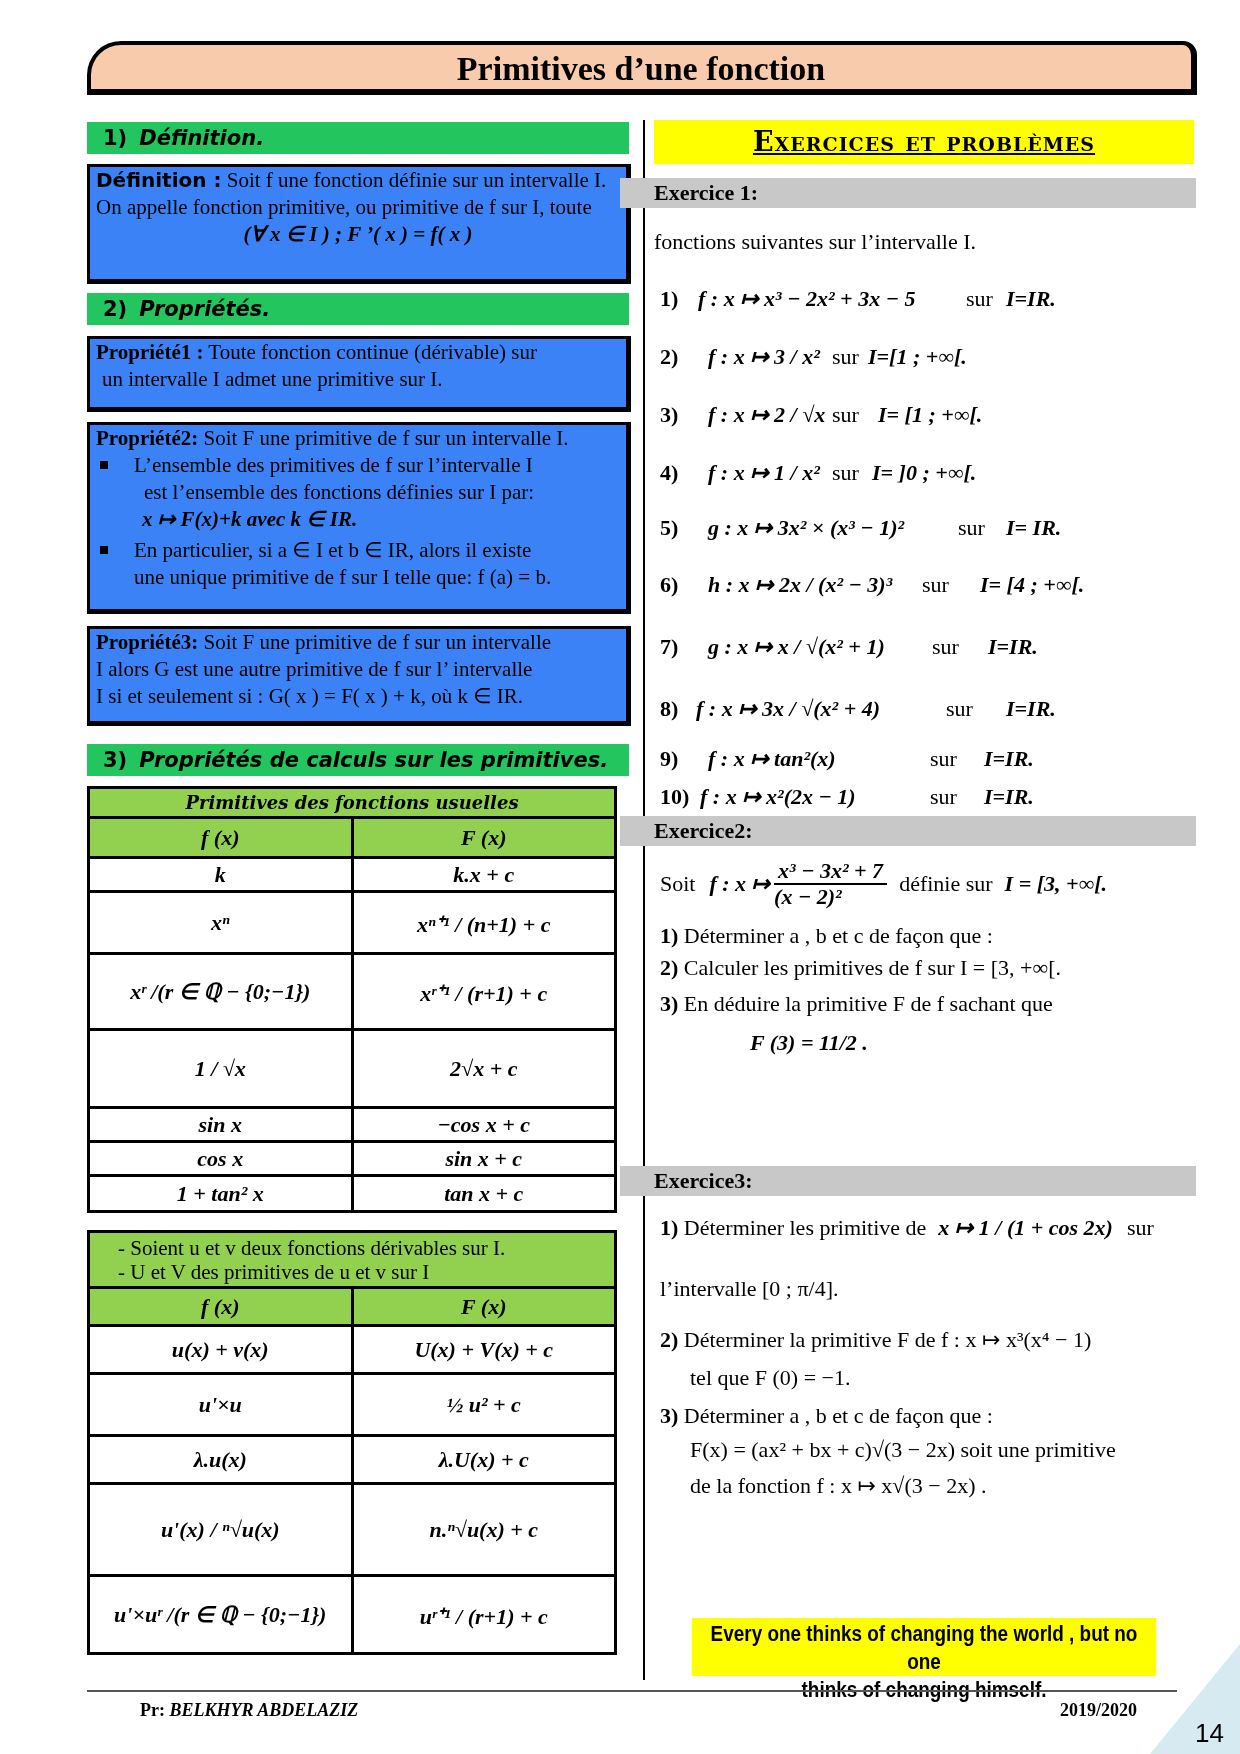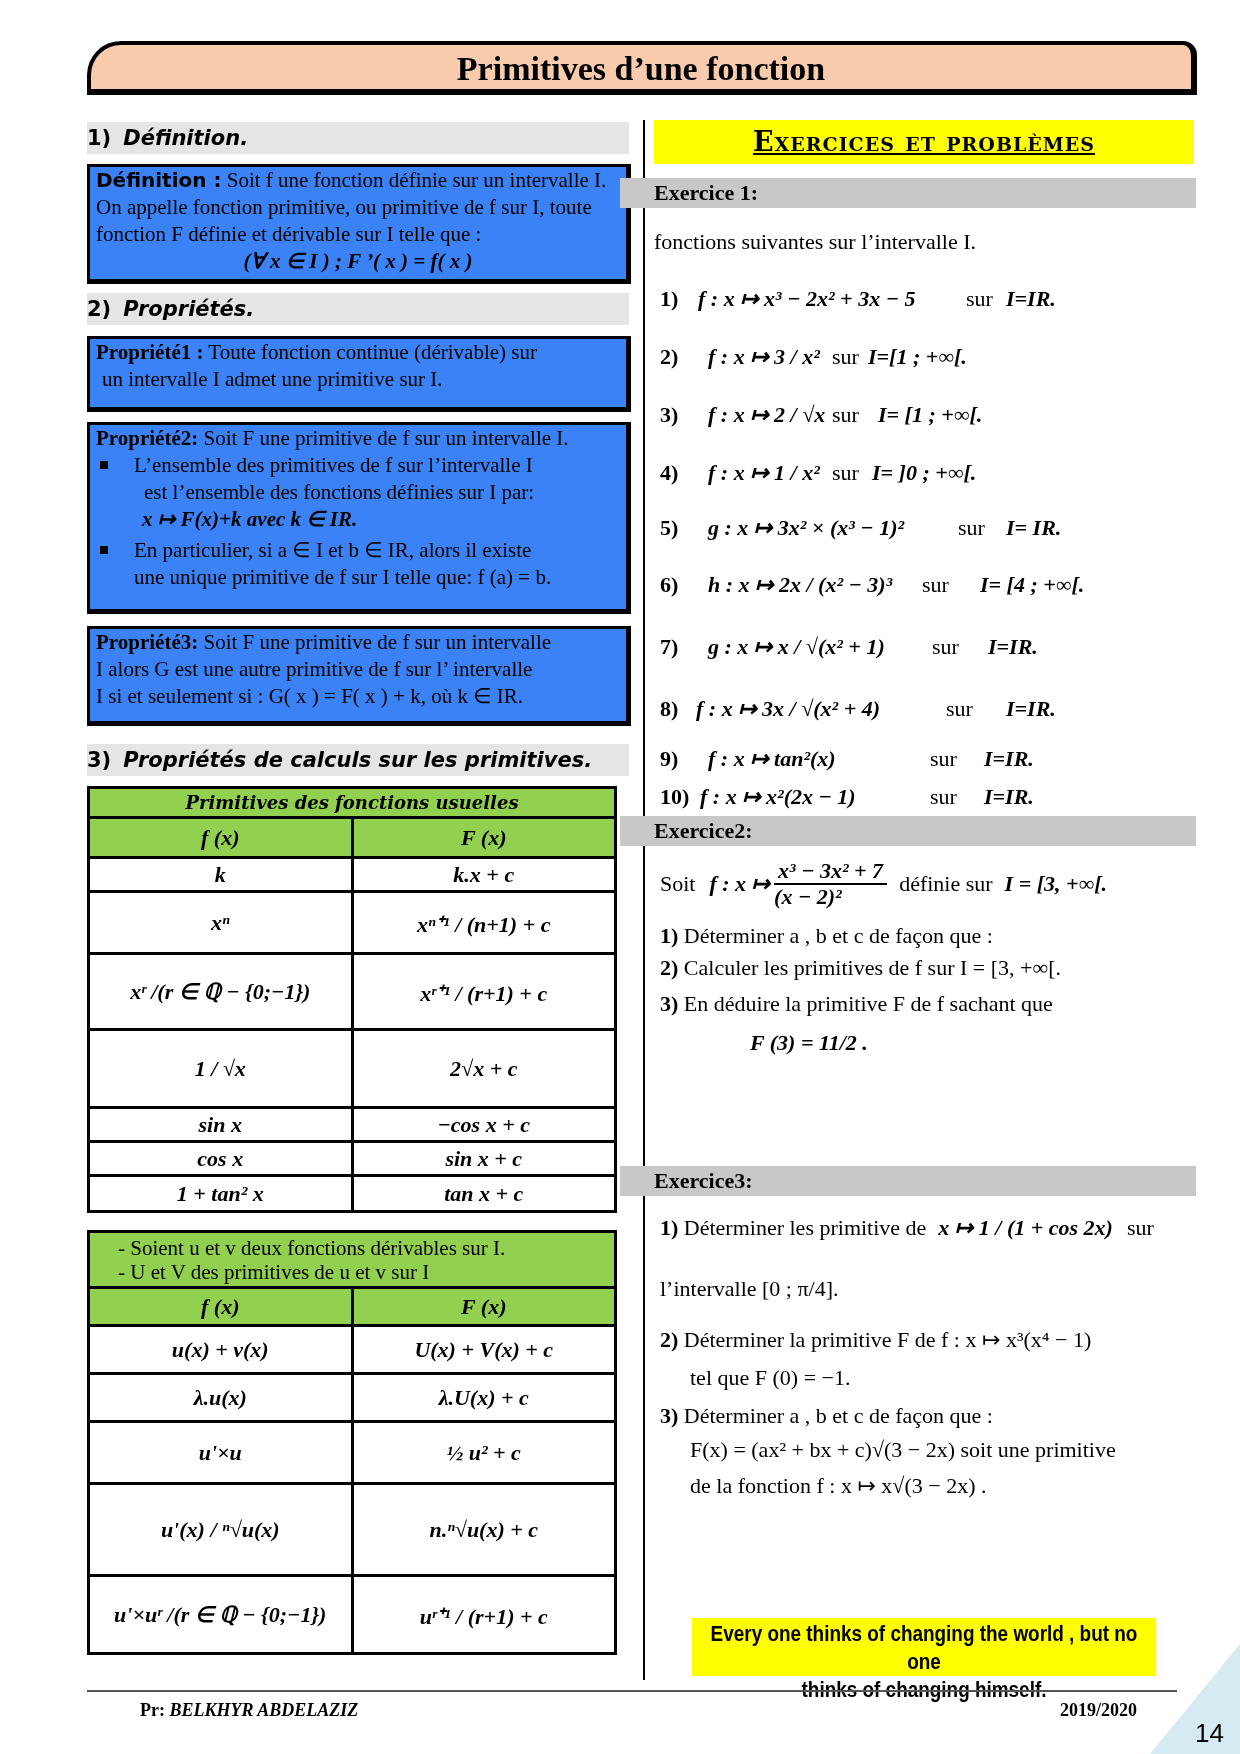--- a/index.html
+++ b/index.html
@@ -6,7 +6,7 @@
   body{width:1240px;height:1754px;position:relative;overflow:hidden;font-family:"Liberation Serif",serif;color:#000;}
   .abs{position:absolute;}
   .title-box{left:87px;top:41px;width:1110px;height:54px;background:#f8cbad;border:4px solid #000;border-radius:34px 14px 0 0;border-bottom-width:6px;border-right-width:6px;box-sizing:border-box;text-align:center;font-size:34px;font-weight:bold;line-height:48px;}
-  .sec{background:#e5e5e5;font-family:"DejaVu Sans",sans-serif;font-weight:bold;font-size:21px;line-height:32px;padding-left:0;box-sizing:border-box;}
+  .sec{background:#22c55e;font-family:"DejaVu Sans",sans-serif;font-weight:bold;font-size:21px;line-height:32px;padding-left:16px;box-sizing:border-box;}
   .sec i{margin-left:12px;}
   .box{border:3px solid #000;border-right-width:5px;border-bottom-width:5px;background:#3b82f6;box-sizing:border-box;font-size:21px;line-height:27px;padding:0 6px;}
   .b{font-weight:bold;}

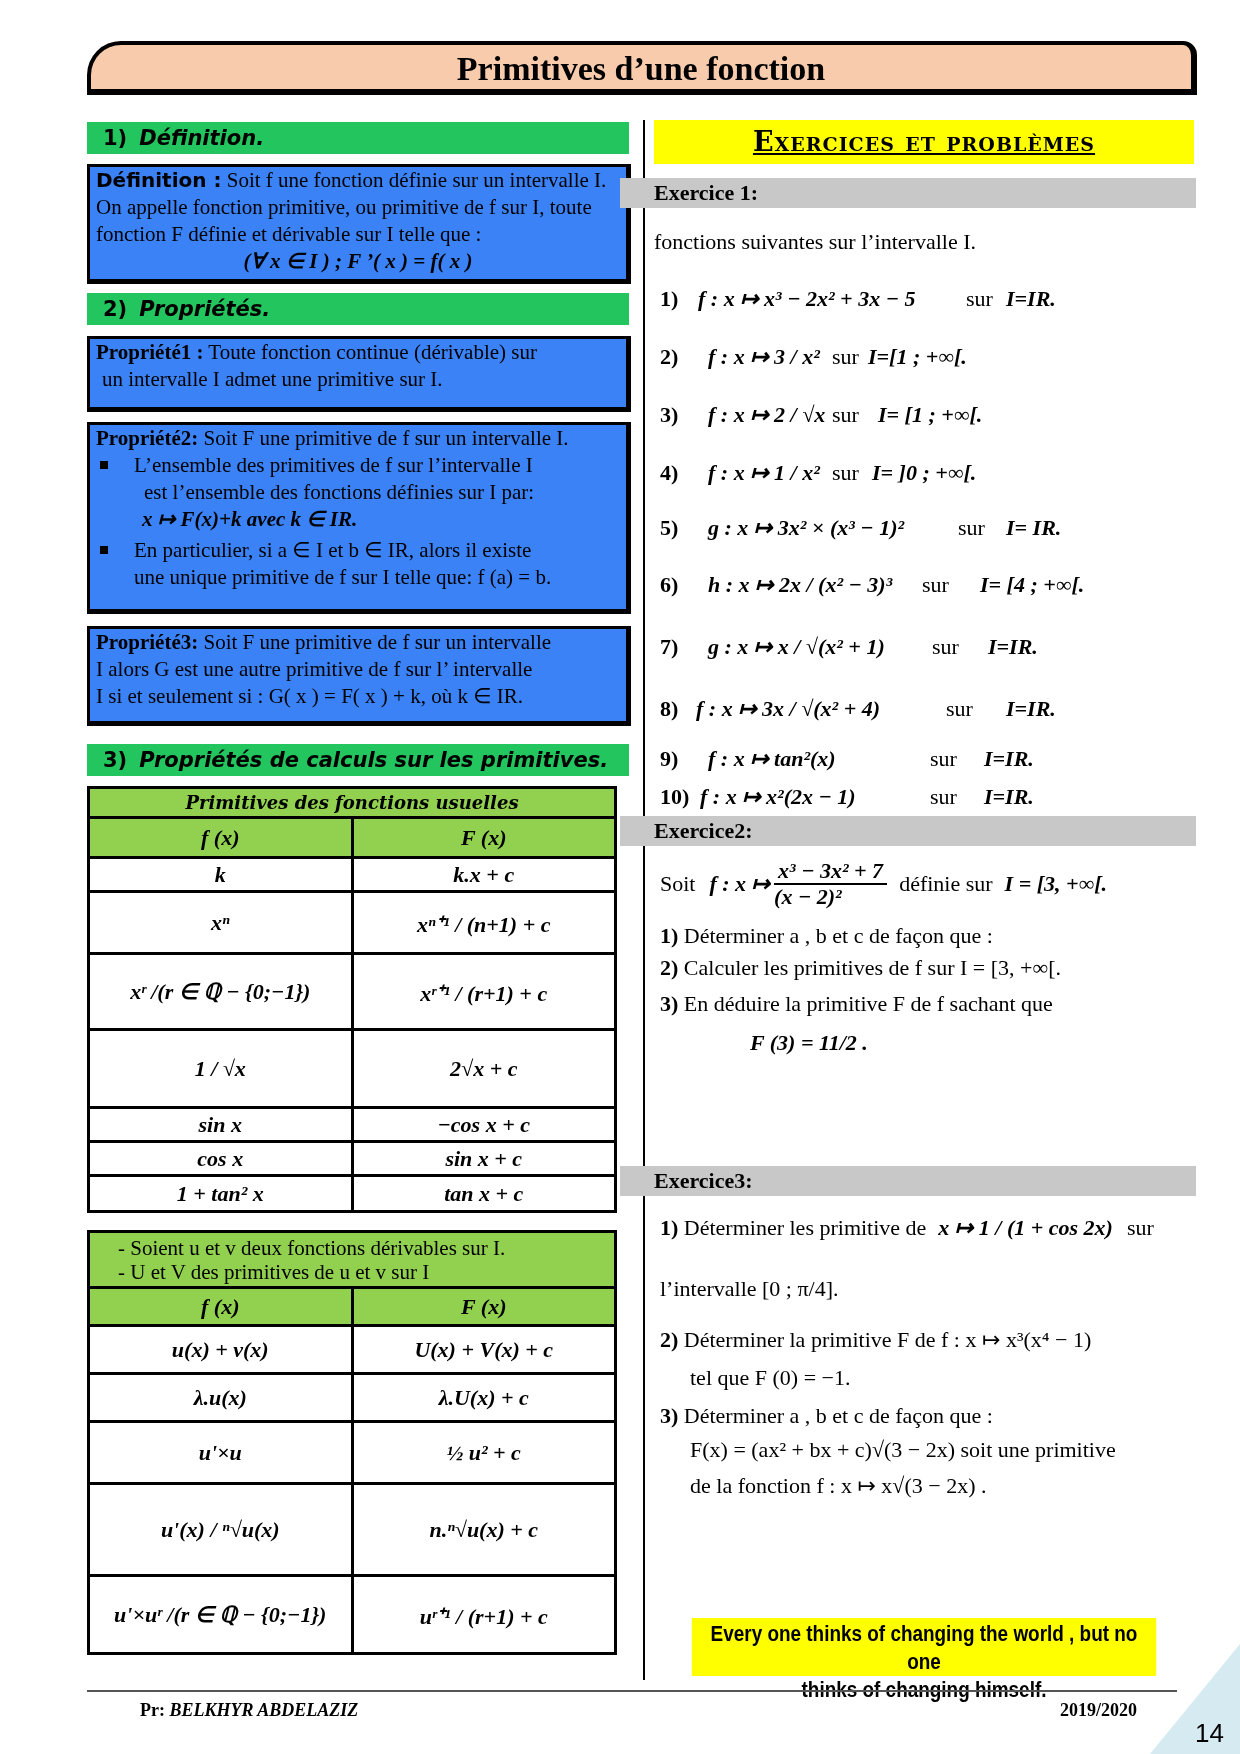--- a/index.html
+++ b/index.html
@@ -40,7 +40,6 @@
 <div class="abs box" style="left:87px;top:164px;width:544px;height:120px;">
   <div><span class="b" style="font-family:'DejaVu Sans',sans-serif;font-size:20px;">Définition :</span><span> Soit f une fonction définie sur un intervalle I.</span></div>
   <div>On appelle fonction primitive, ou primitive de f sur I, toute</div>
-  <div>fonction F définie et dérivable sur I  telle que :</div>
   <div class="ctr bi">(∀ x ∈ I ) ;   F ’( x ) = f( x )</div>
 </div>
 

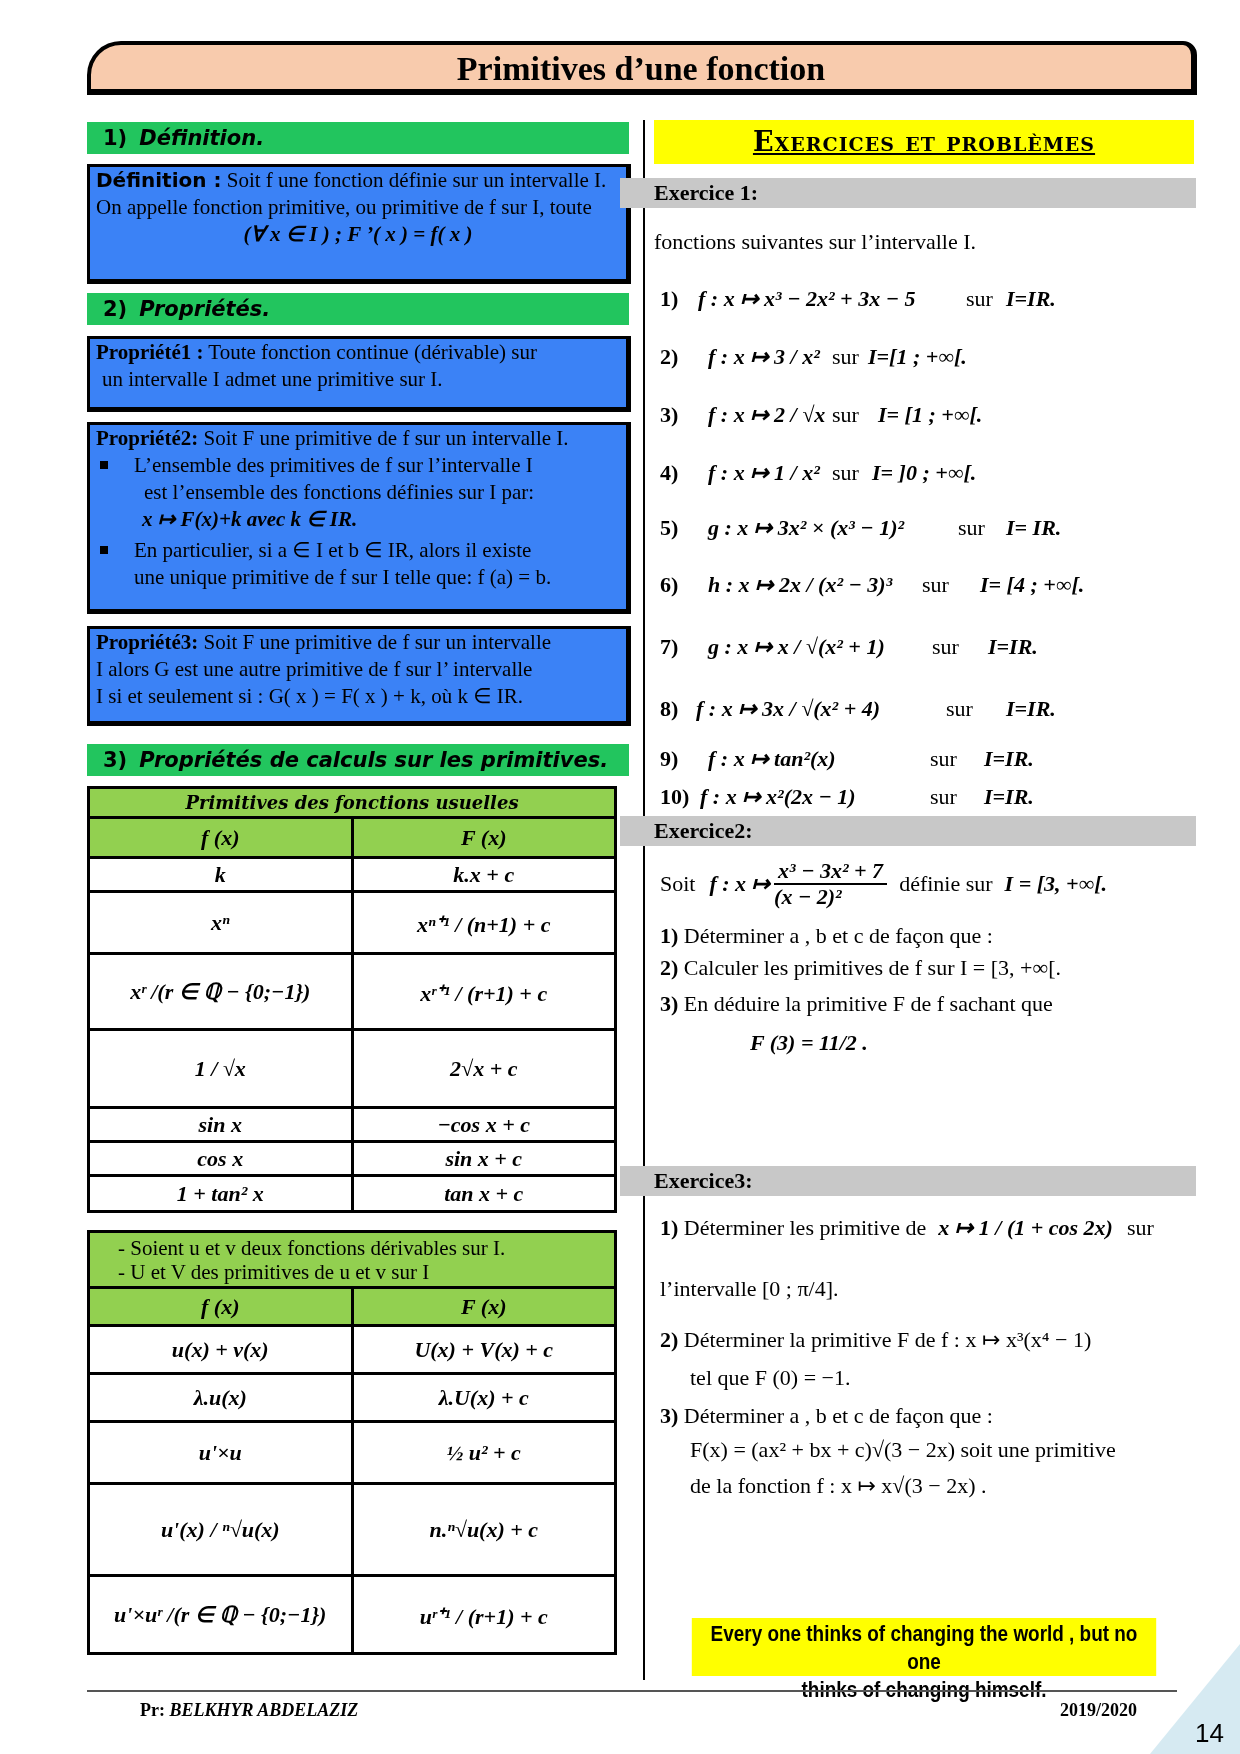--- a/index.html
+++ b/index.html
@@ -127,13 +127,13 @@
         <td>u(x) + v(x)</td>
         <td>U(x) + V(x) + c</td>
       </tr>
+  <tr style="height:62px;">
+        <td>u'×u</td>
+        <td>½ u² + c</td>
+      </tr>
   <tr style="height:48px;">
         <td>λ.u(x)</td>
         <td>λ.U(x) + c</td>
-      </tr>
-  <tr style="height:62px;">
-        <td>u'×u</td>
-        <td>½ u² + c</td>
       </tr>
   <tr style="height:92px;">
         <td>u'(x) / ⁿ√u(x)</td>

